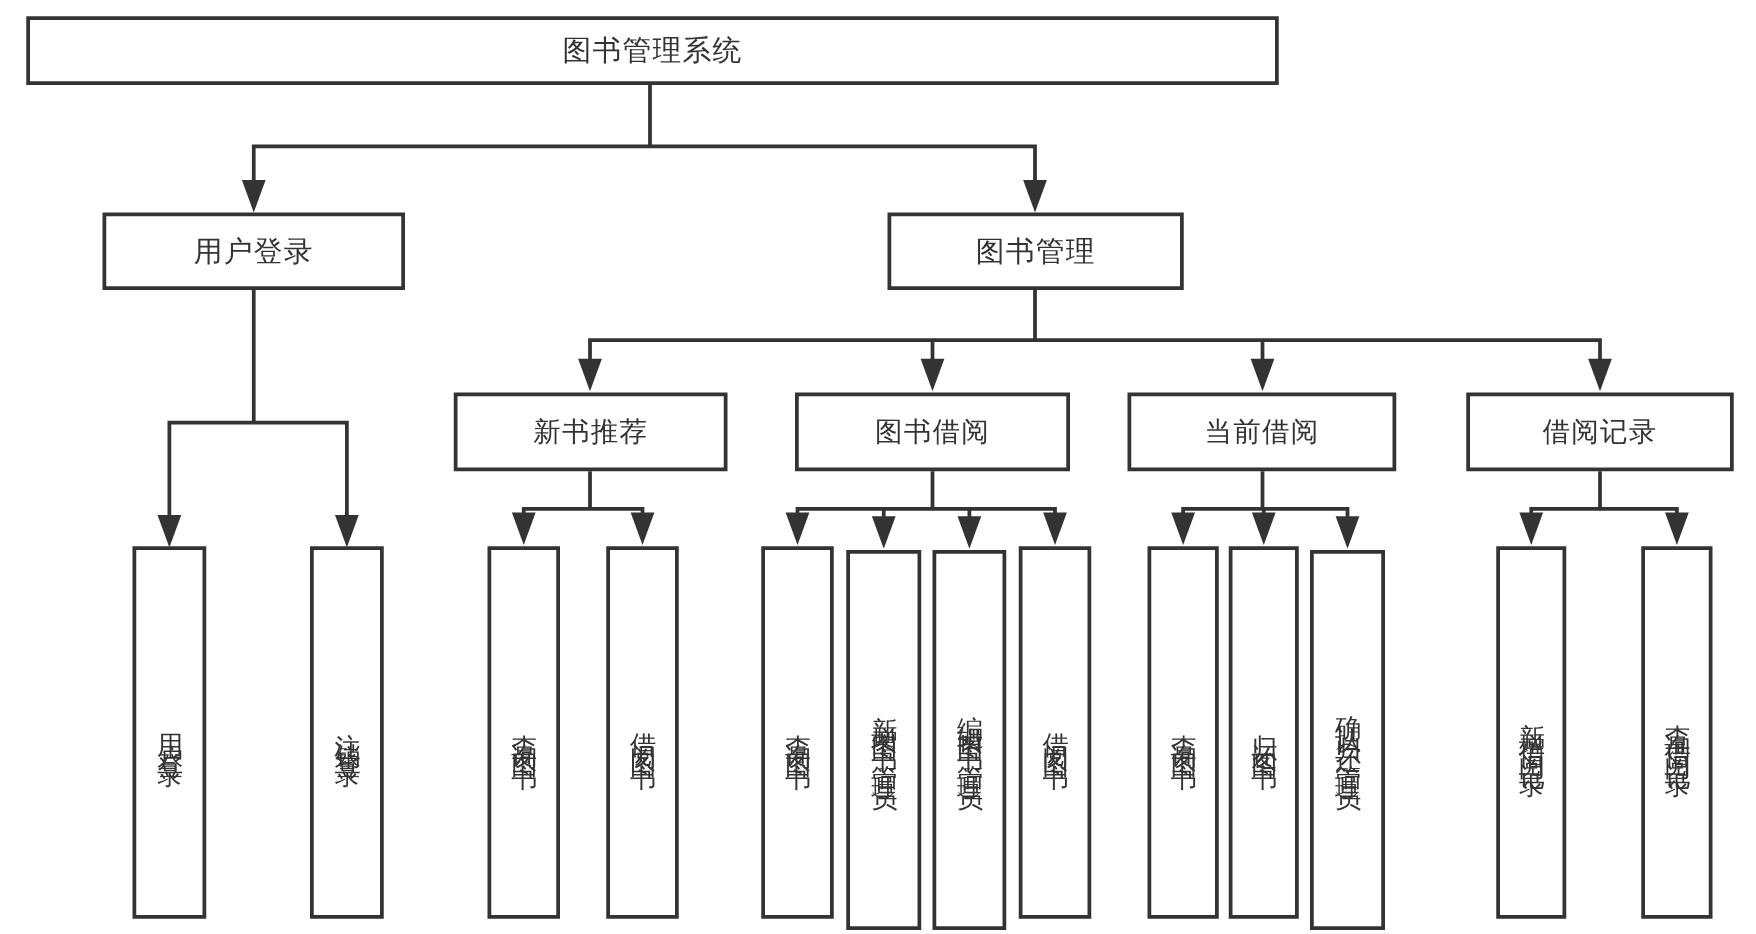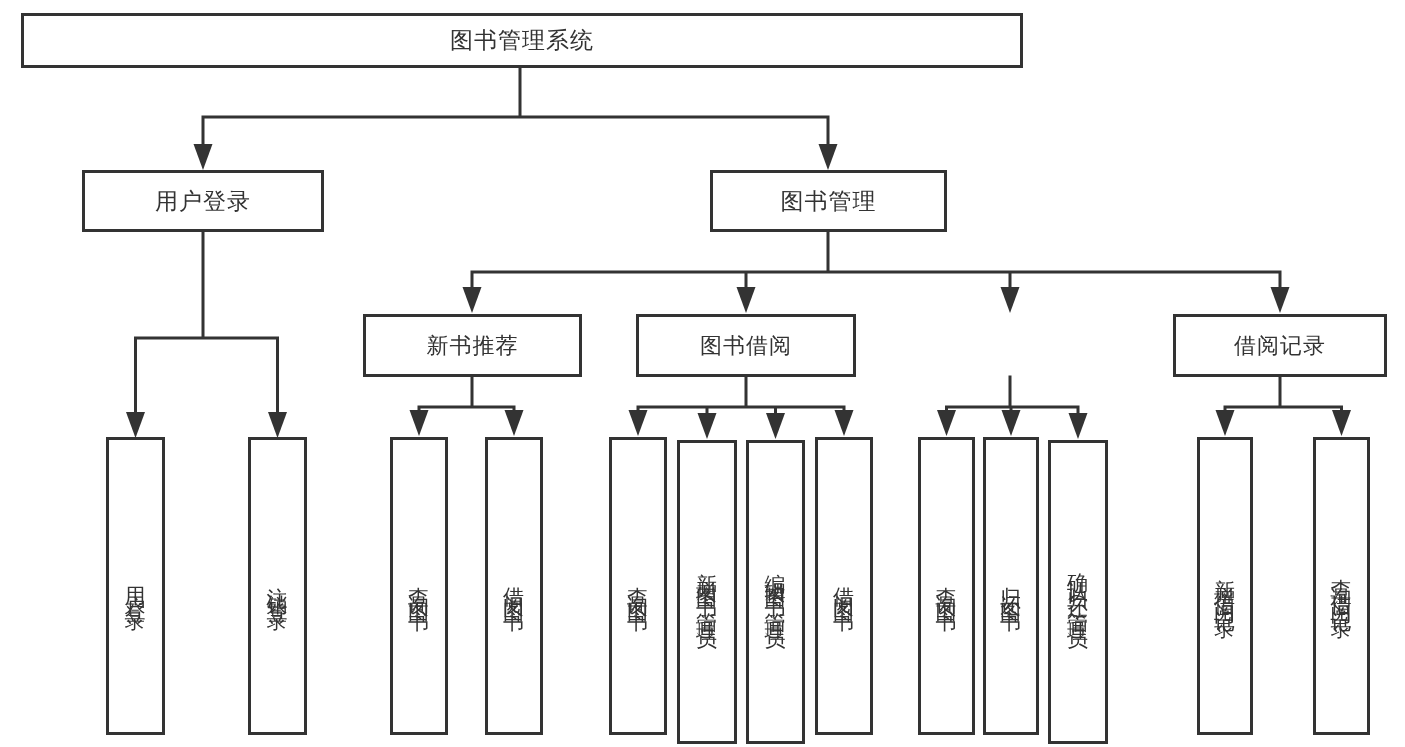--- a/index.html
+++ b/index.html
@@ -136,6 +136,9 @@
   <div class="box h lvl3" style="left:636px; top:314px; width:220px; height:63px;">
     <span>图书借阅</span>
   </div>
+  <div class="box h lvl3" style="left:902px; top:314px; width:215px; height:63px;">
+    <span>当前借阅</span>
+  </div>
   <div class="box h lvl3" style="left:1173px; top:314px; width:214px; height:63px;">
     <span>借阅记录</span>
   </div>

